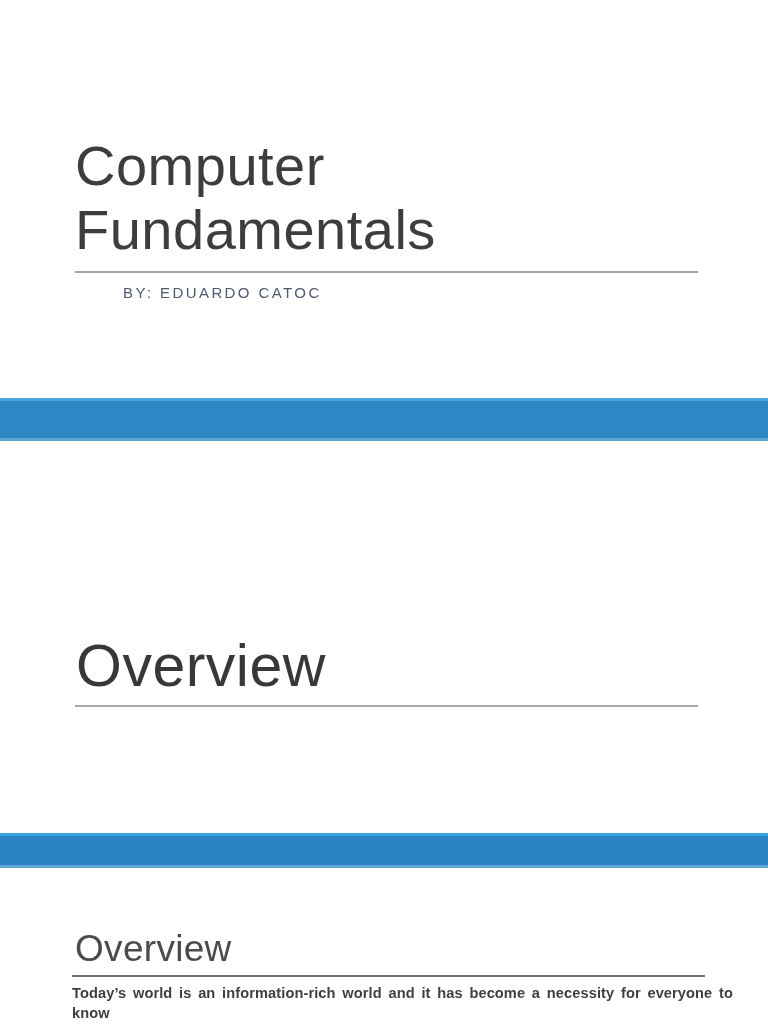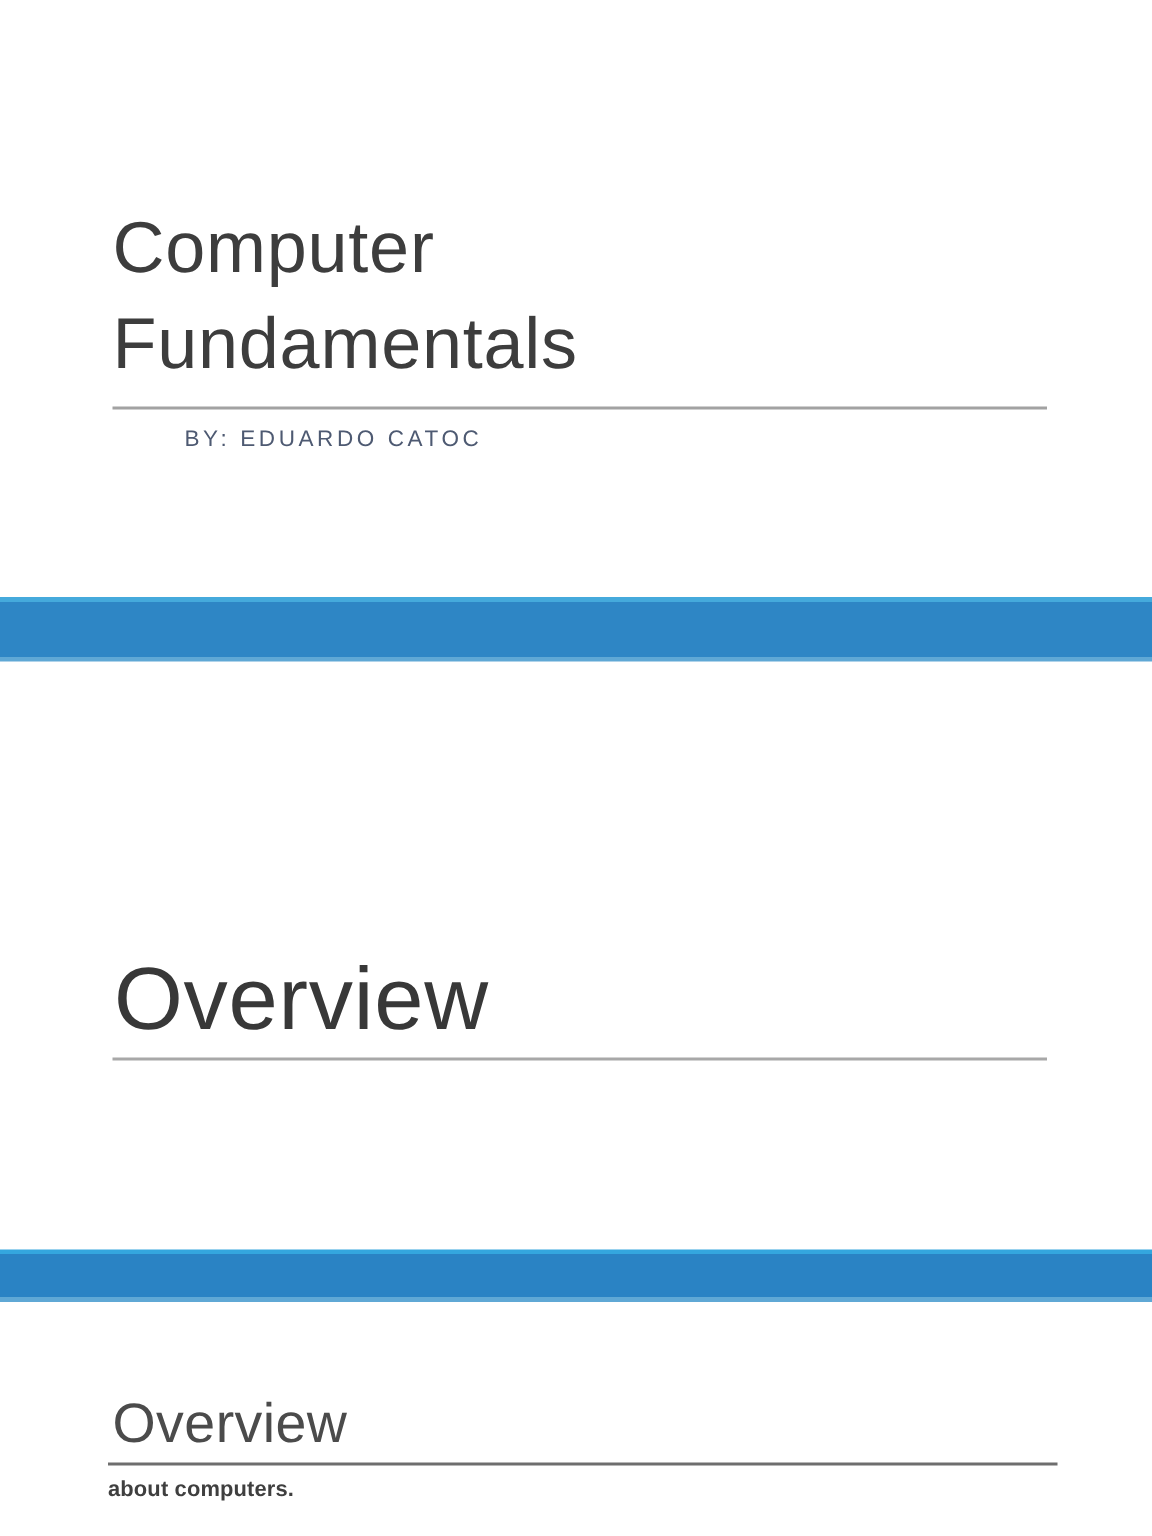--- a/index.html
+++ b/index.html
@@ -22,7 +22,7 @@
     left: 75px;
     top: 134px;
     width: 500px;
-    font-size: 48px;
+    font-size: 56px;
     line-height: 64px;
     font-weight: 300;
     letter-spacing: 0.5px;

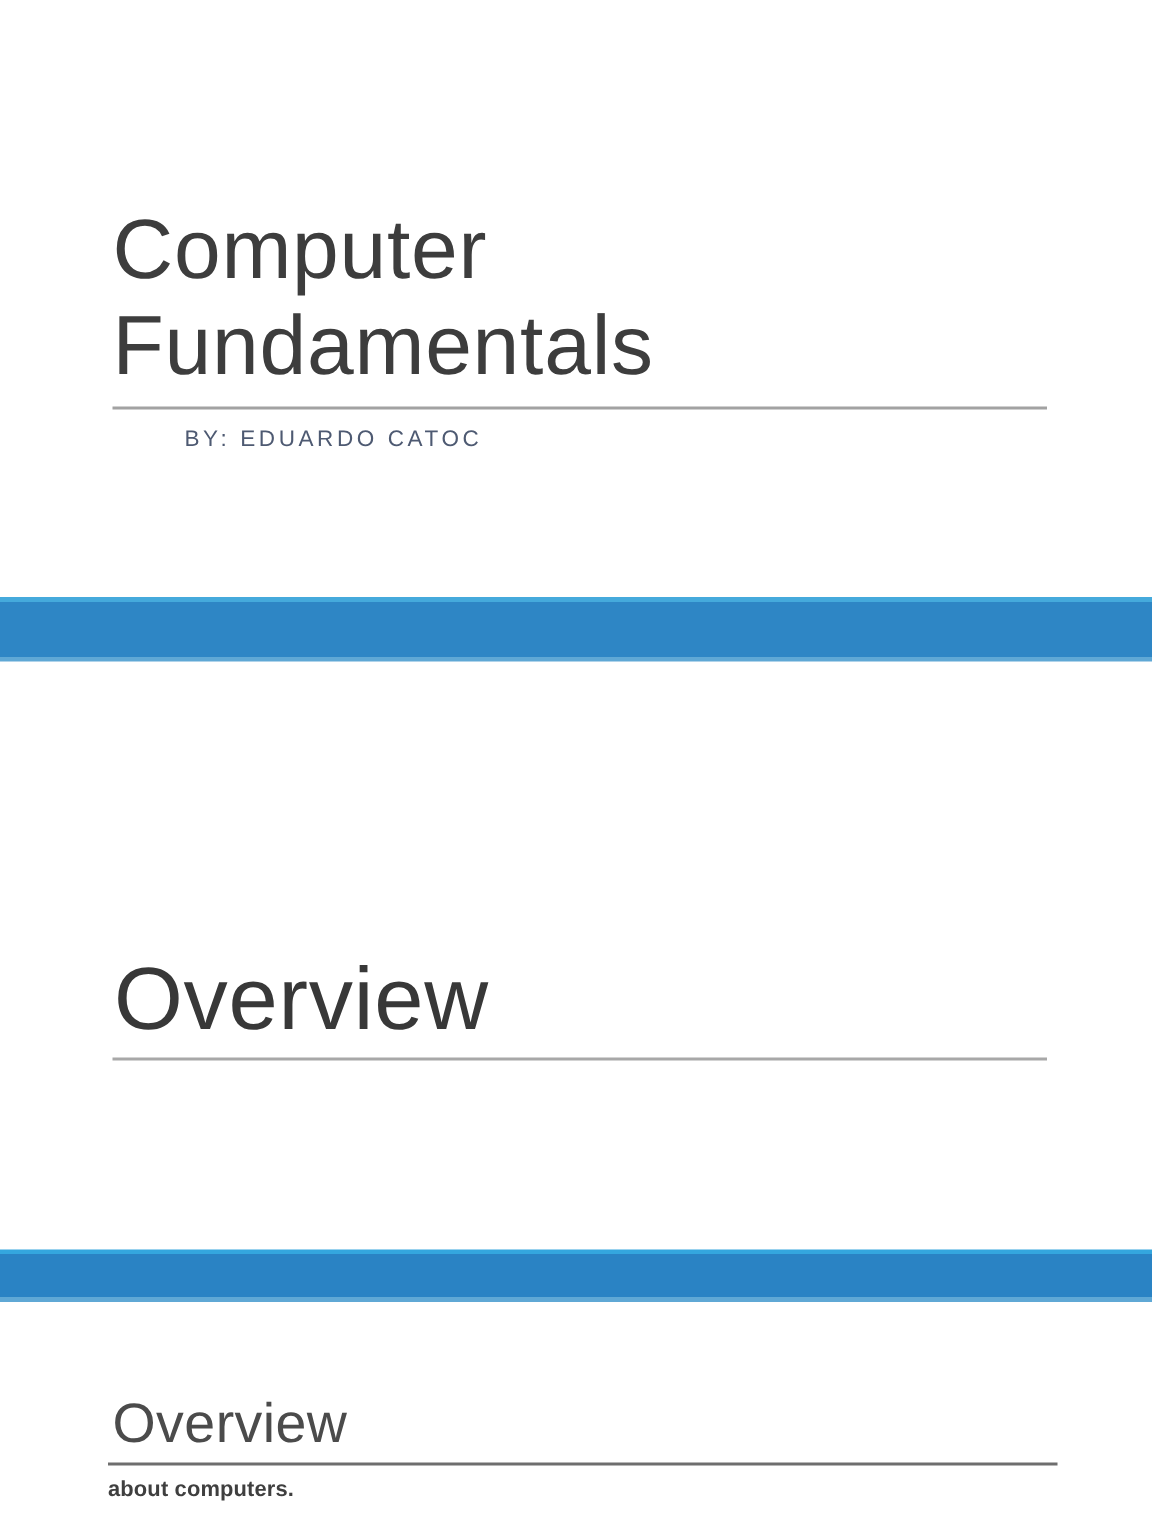--- a/index.html
+++ b/index.html
@@ -152,6 +152,7 @@
     <div class="overview-small">Overview</div>
     <div class="rule-3"></div>
     <div class="body-paragraph">
+      <div class="body-line-justified">Today’s world is an information-rich world and it has become a necessity for everyone to know</div>
       <div class="body-line">about computers.</div>
     </div>
   </div>

